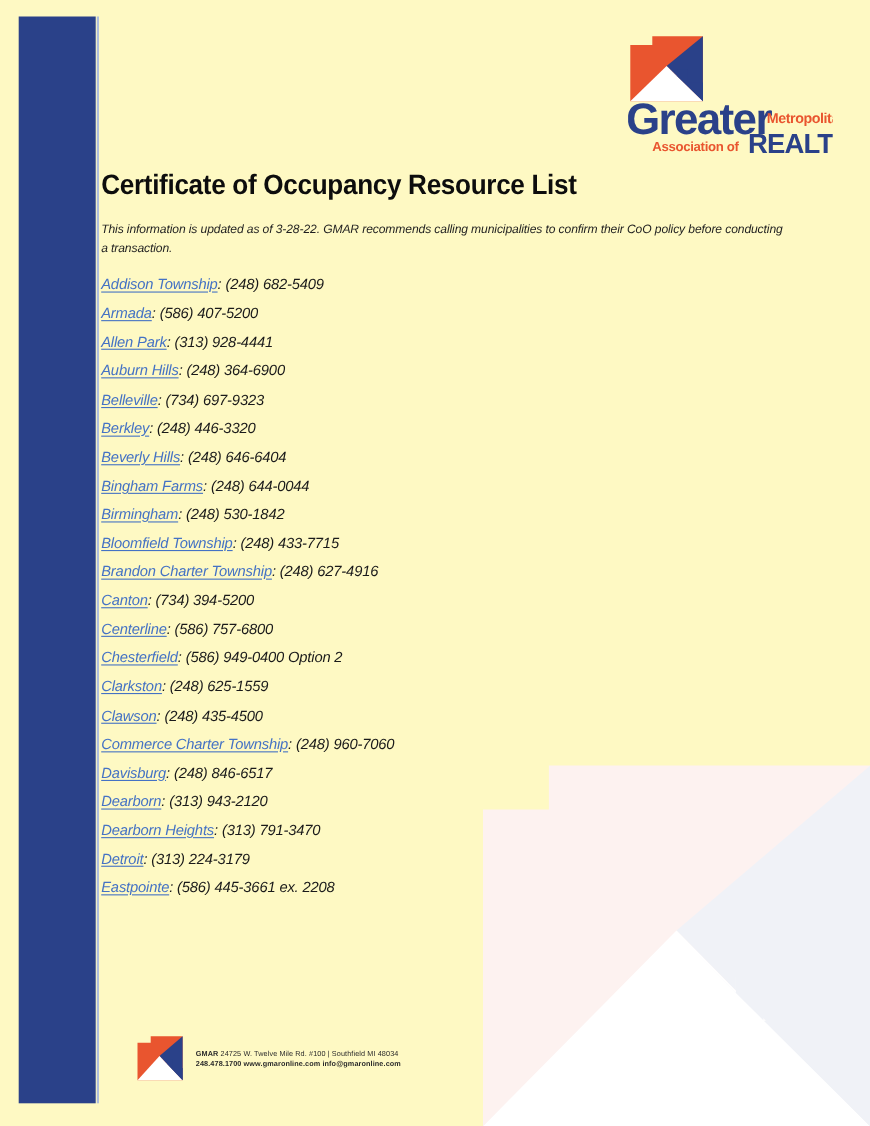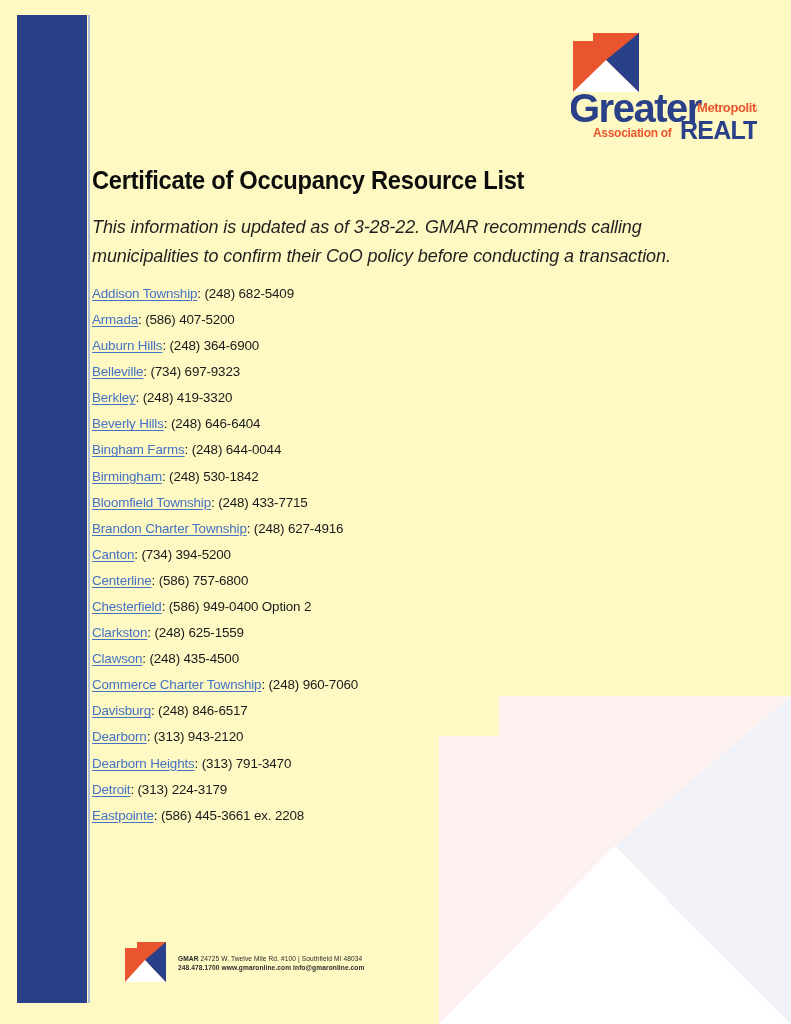--- a/index.html
+++ b/index.html
@@ -69,7 +69,7 @@
   .content {
     position: absolute;
     left: 92px;
-    top: 166px;
+    top: 154px;
     width: 640px;
     z-index: 3;
   }

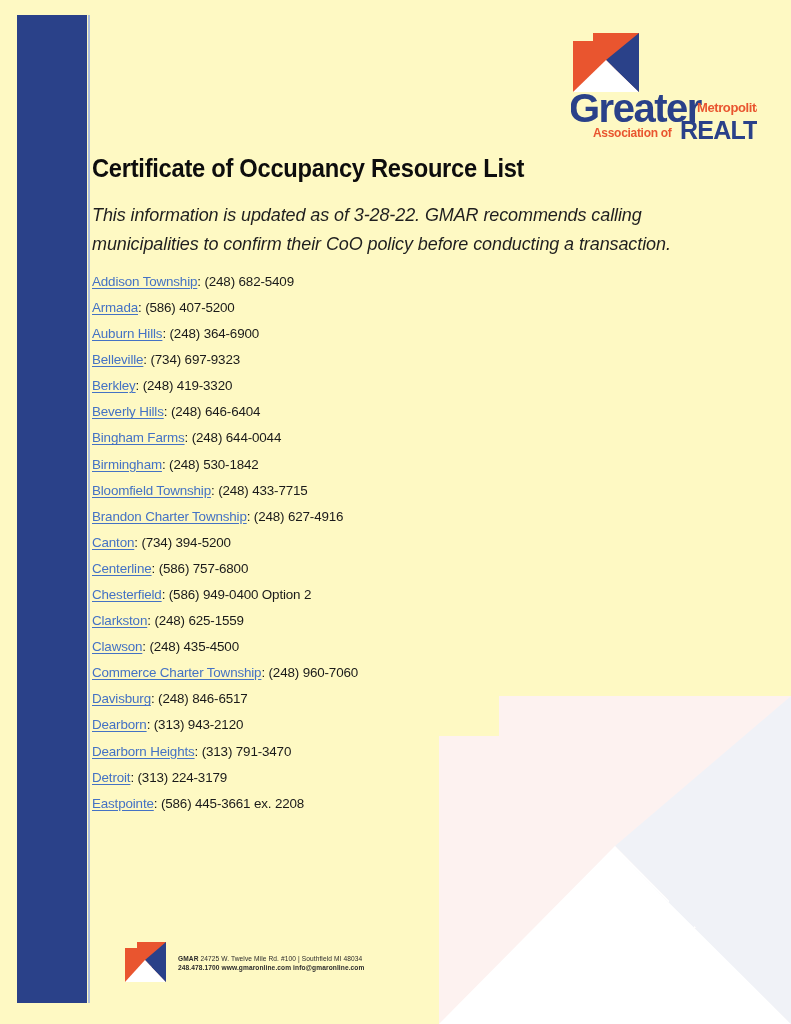--- a/index.html
+++ b/index.html
@@ -89,7 +89,7 @@
   .doc-subtitle {
     font-family: "Liberation Sans", sans-serif;
     font-style: italic;
-    font-size: 18px;
+    font-size: 11px;
     color: #1F1F1F;
     line-height: 1.62;
     margin: 0 0 16px 0;

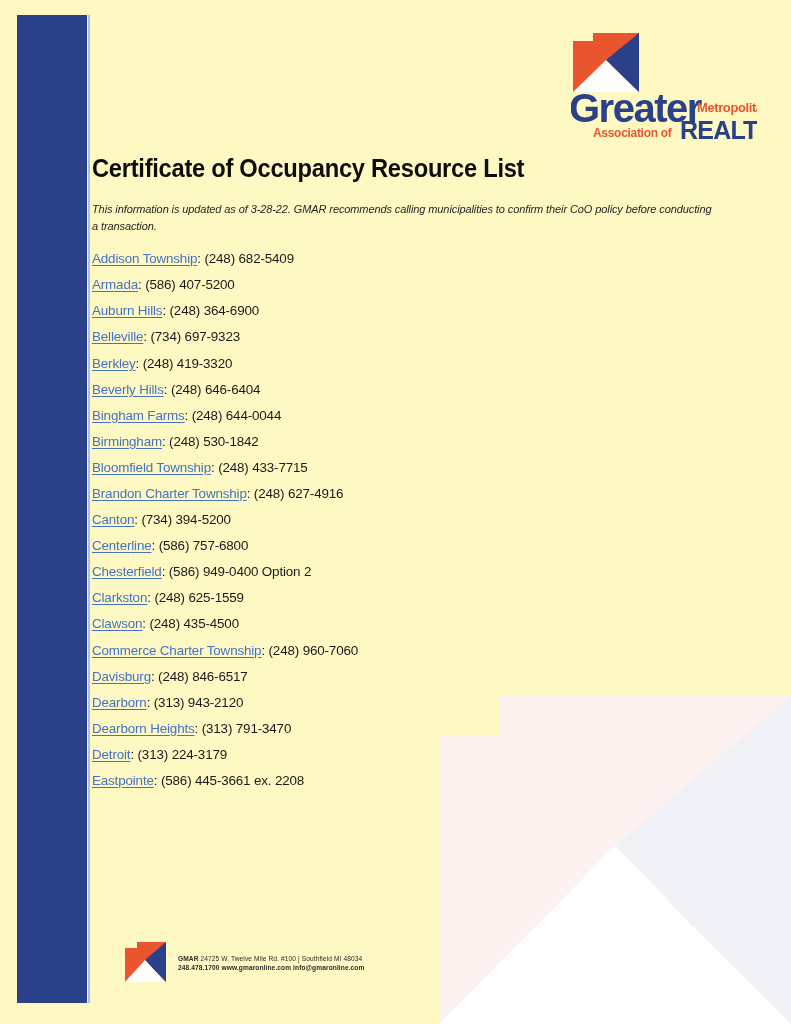--- a/index.html
+++ b/index.html
@@ -110,6 +110,7 @@
     margin-bottom: 12.7px;
     white-space: nowrap;
     letter-spacing: -0.15px;
+    font-style: italic;
   }
 
   .entry-link {

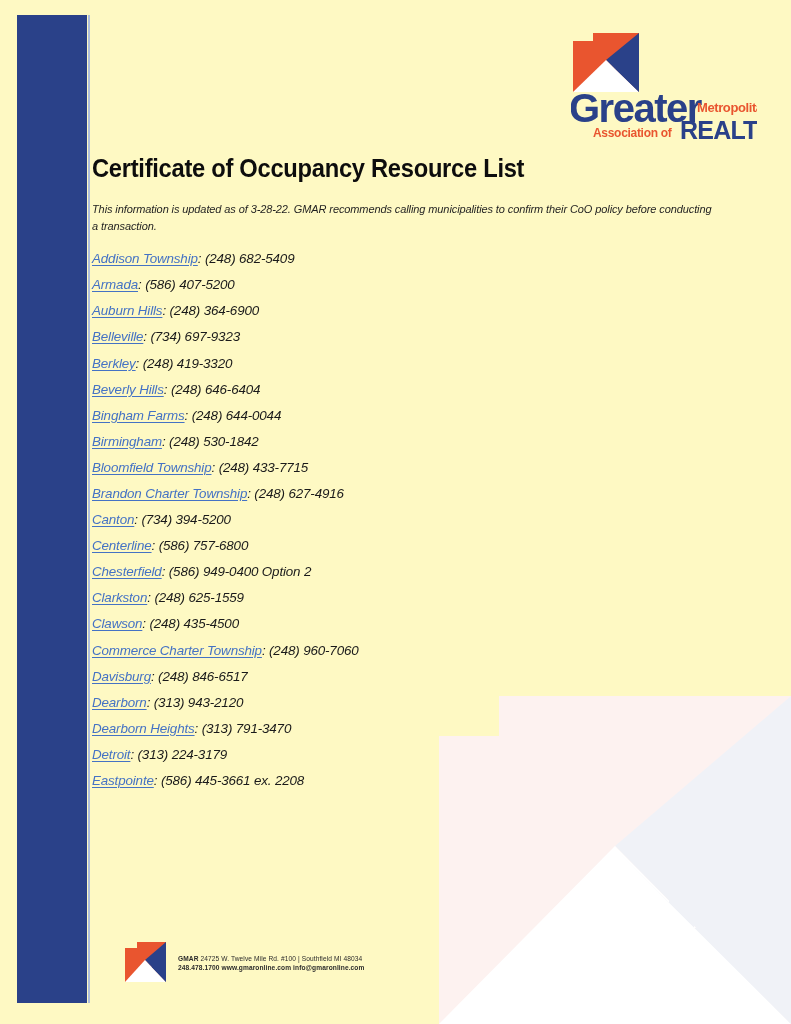--- a/index.html
+++ b/index.html
@@ -199,6 +199,7 @@
 
     <li class="entry"><span class="entry-link">Addison Township</span>: <span class="entry-phone">(248) 682-5409</span></li>
         <li class="entry"><span class="entry-link">Armada</span>: <span class="entry-phone">(586) 407-5200</span></li>
+        <li class="entry"><span class="entry-link">Allen Park</span>: <span class="entry-phone">(313) 928-4441</span></li>
         <li class="entry"><span class="entry-link">Auburn Hills</span>: <span class="entry-phone">(248) 364-6900</span></li>
         <li class="entry"><span class="entry-link">Belleville</span>: <span class="entry-phone">(734) 697-9323</span></li>
         <li class="entry"><span class="entry-link">Berkley</span>: <span class="entry-phone">(248) 419-3320</span></li>

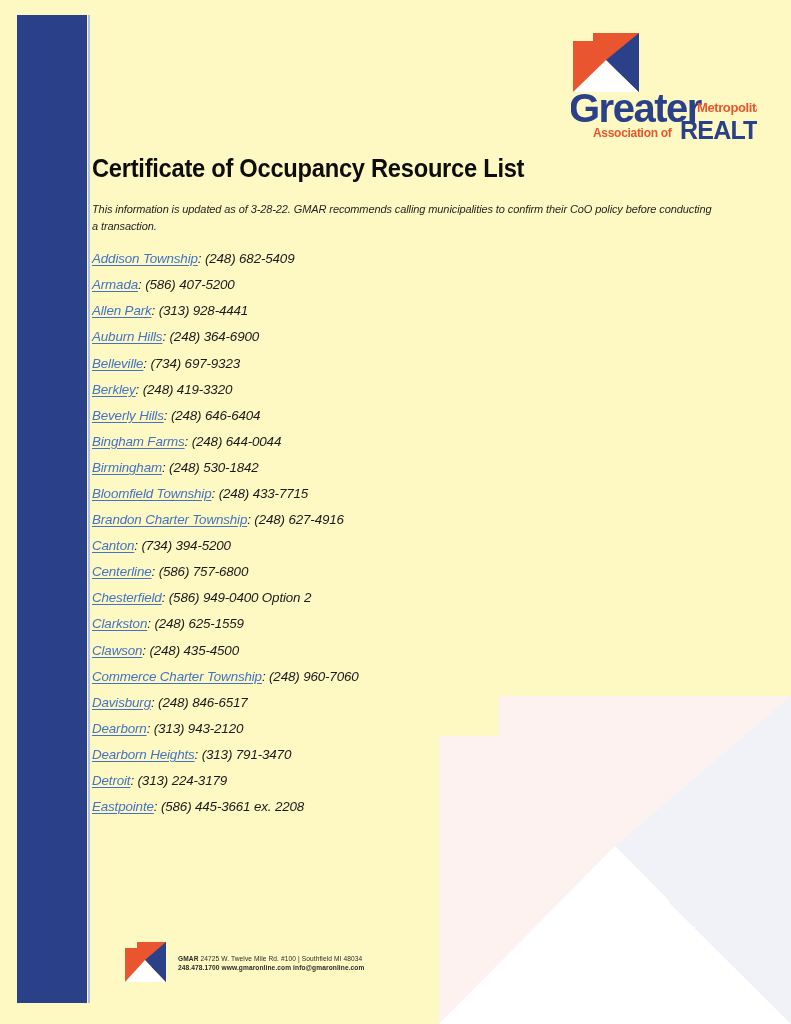--- a/index.html
+++ b/index.html
@@ -202,7 +202,7 @@
         <li class="entry"><span class="entry-link">Allen Park</span>: <span class="entry-phone">(313) 928-4441</span></li>
         <li class="entry"><span class="entry-link">Auburn Hills</span>: <span class="entry-phone">(248) 364-6900</span></li>
         <li class="entry"><span class="entry-link">Belleville</span>: <span class="entry-phone">(734) 697-9323</span></li>
-        <li class="entry"><span class="entry-link">Berkley</span>: <span class="entry-phone">(248) 419-3320</span></li>
+        <li class="entry"><span class="entry-link">Berkley</span>: <span class="entry-phone">(248) 446-3320</span></li>
         <li class="entry"><span class="entry-link">Beverly Hills</span>: <span class="entry-phone">(248) 646-6404</span></li>
         <li class="entry"><span class="entry-link">Bingham Farms</span>: <span class="entry-phone">(248) 644-0044</span></li>
         <li class="entry"><span class="entry-link">Birmingham</span>: <span class="entry-phone">(248) 530-1842</span></li>

